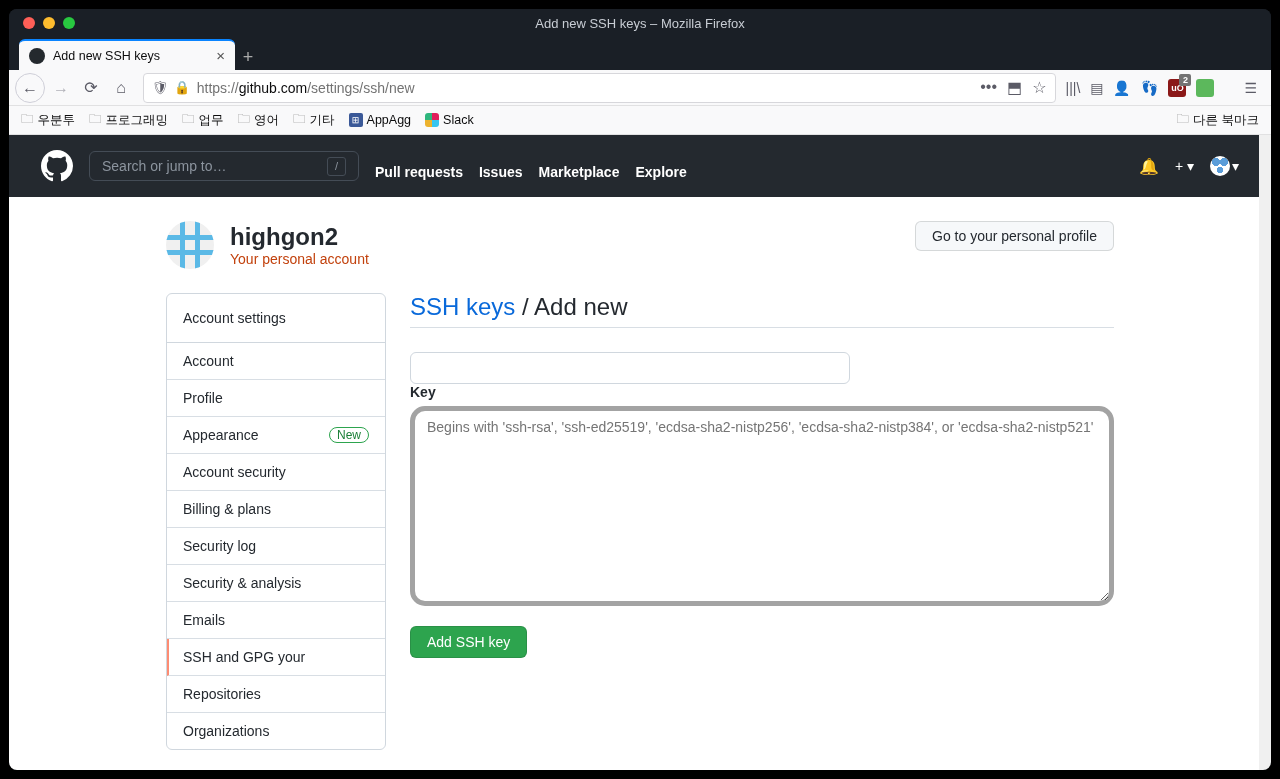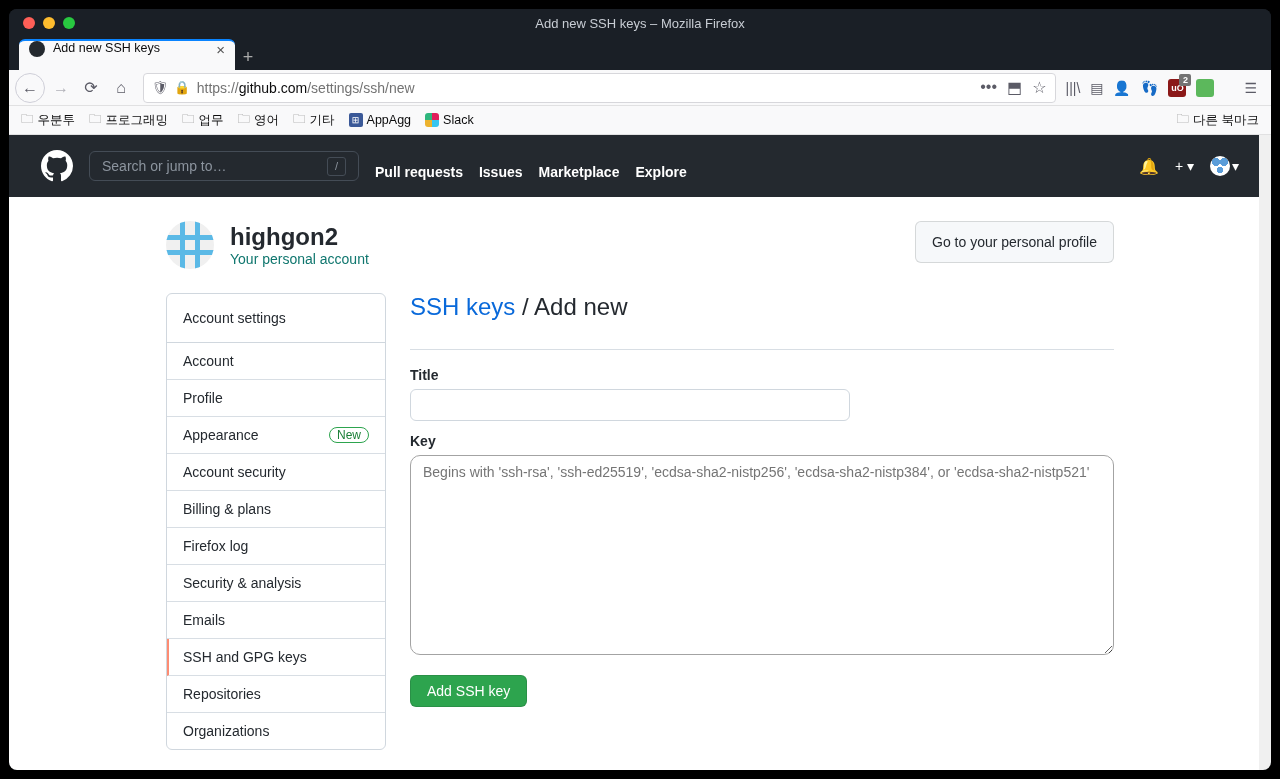--- a/index.html
+++ b/index.html
@@ -13,7 +13,7 @@
 .tl-green{background:#28c840;}
 .window-title{position:absolute;left:50%;transform:translateX(-50%);color:#c8cdd4;font-size:13px;}
 .tabbar{height:33px;background:#1a1f26;display:flex;align-items:flex-end;padding-left:10px;}
-.tab{background:#f9f9fa;border-radius:6px 6px 0 0;height:31px;width:216px;display:flex;align-items:flex-start;padding:0 10px;gap:8px;position:relative;border-top:2px solid #0a84ff;}
+.tab{background:#f9f9fa;border-radius:6px 6px 0 0;height:31px;width:216px;display:flex;align-items:center;padding:0 10px;gap:8px;position:relative;border-top:2px solid #0a84ff;}
 .tab-icon{width:16px;height:16px;background:#24292e;border-radius:50%;flex-shrink:0;}
 .tab-title{font-size:12.5px;color:#0c0c0d;flex:1;white-space:nowrap;overflow:hidden;}
 .tab-close{font-size:15px;color:#555;cursor:pointer;}

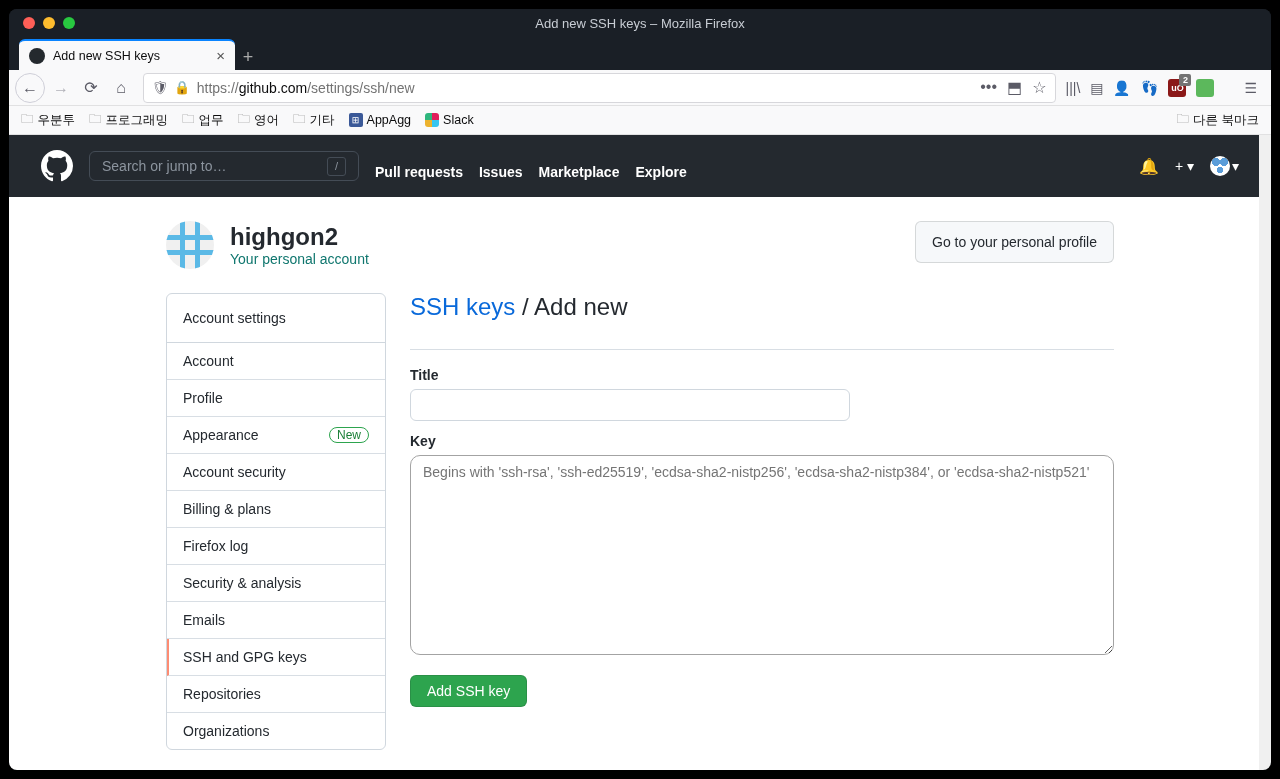--- a/index.html
+++ b/index.html
@@ -56,7 +56,7 @@
 .big-avatar::before{content:"";position:absolute;inset:0;background-image:linear-gradient(90deg,transparent 30%,#4bb4e6 30% 40%,transparent 40% 60%,#4bb4e6 60% 70%,transparent 70%),linear-gradient(0deg,transparent 30%,#4bb4e6 30% 40%,transparent 40% 60%,#4bb4e6 60% 70%,transparent 70%);border-radius:50%;opacity:.9;background-size:100% 100%;}
 .profile-name h1{font-size:24px;font-weight:600;color:#24292f;}
 .profile-sub{font-size:14px;color:#0f766e;}
-.goto-btn{margin-left:auto;background:#f6f8fa;border:1px solid rgba(27,31,36,.15);border-radius:6px;padding:12px 16px;font-size:14px;color:#24292f;cursor:pointer;align-self:flex-start;}
+.goto-btn{margin-left:auto;background:#f6f8fa;border:1px solid rgba(27,31,36,.15);border-radius:6px;padding:6px 16px;font-size:14px;color:#24292f;cursor:pointer;align-self:flex-start;}
 .layout{display:flex;gap:24px;}
 .sidebar{width:220px;border:1px solid #d0d7de;border-radius:6px;}
 .sb-head{padding:16px;font-weight:400;font-size:14px;color:#24292f;border-bottom:1px solid #d0d7de;}

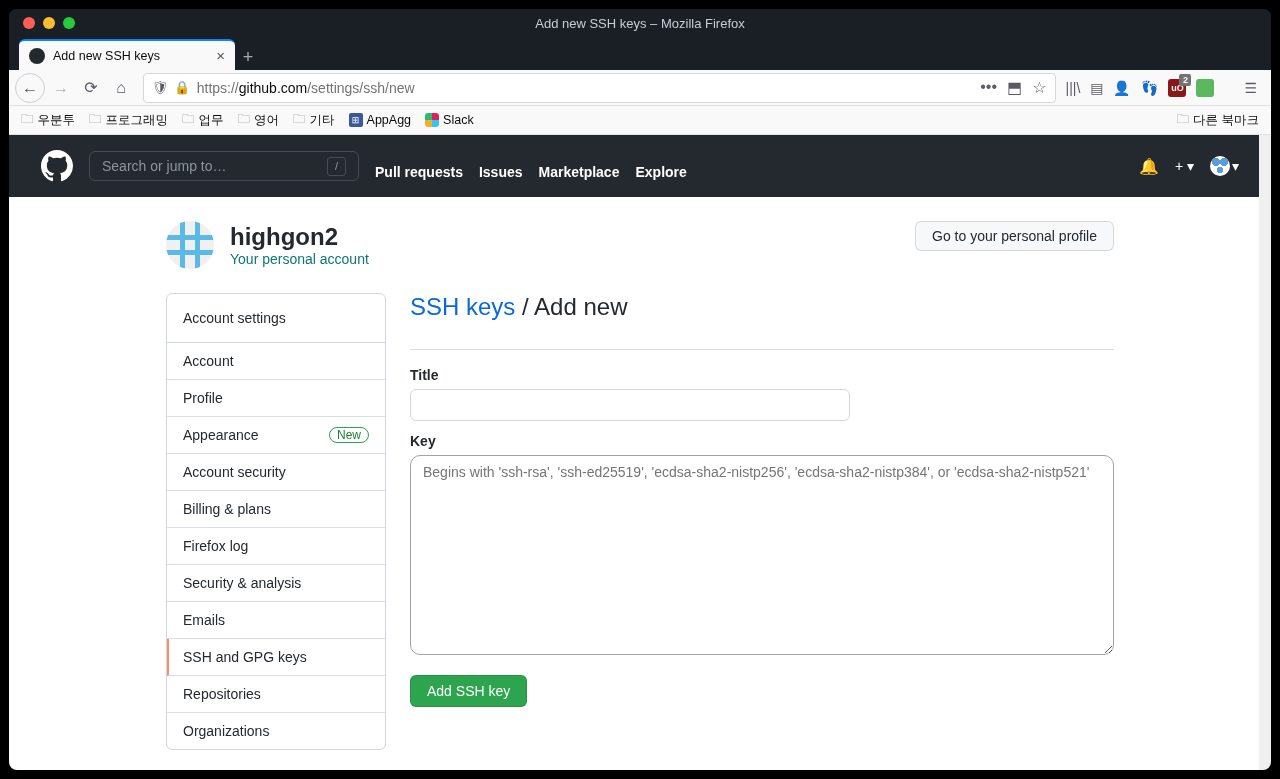--- a/index.html
+++ b/index.html
@@ -55,7 +55,7 @@
 .big-avatar{width:48px;height:48px;border-radius:50%;background:#f0f0f0;position:relative;display:flex;align-items:center;justify-content:center;flex-wrap:wrap;gap:2px;}
 .big-avatar::before{content:"";position:absolute;inset:0;background-image:linear-gradient(90deg,transparent 30%,#4bb4e6 30% 40%,transparent 40% 60%,#4bb4e6 60% 70%,transparent 70%),linear-gradient(0deg,transparent 30%,#4bb4e6 30% 40%,transparent 40% 60%,#4bb4e6 60% 70%,transparent 70%);border-radius:50%;opacity:.9;background-size:100% 100%;}
 .profile-name h1{font-size:24px;font-weight:600;color:#24292f;}
-.profile-sub{font-size:14px;color:#0f766e;}
+.profile-sub{font-size:14px;color:#c2410c;}
 .goto-btn{margin-left:auto;background:#f6f8fa;border:1px solid rgba(27,31,36,.15);border-radius:6px;padding:6px 16px;font-size:14px;color:#24292f;cursor:pointer;align-self:flex-start;}
 .layout{display:flex;gap:24px;}
 .sidebar{width:220px;border:1px solid #d0d7de;border-radius:6px;}

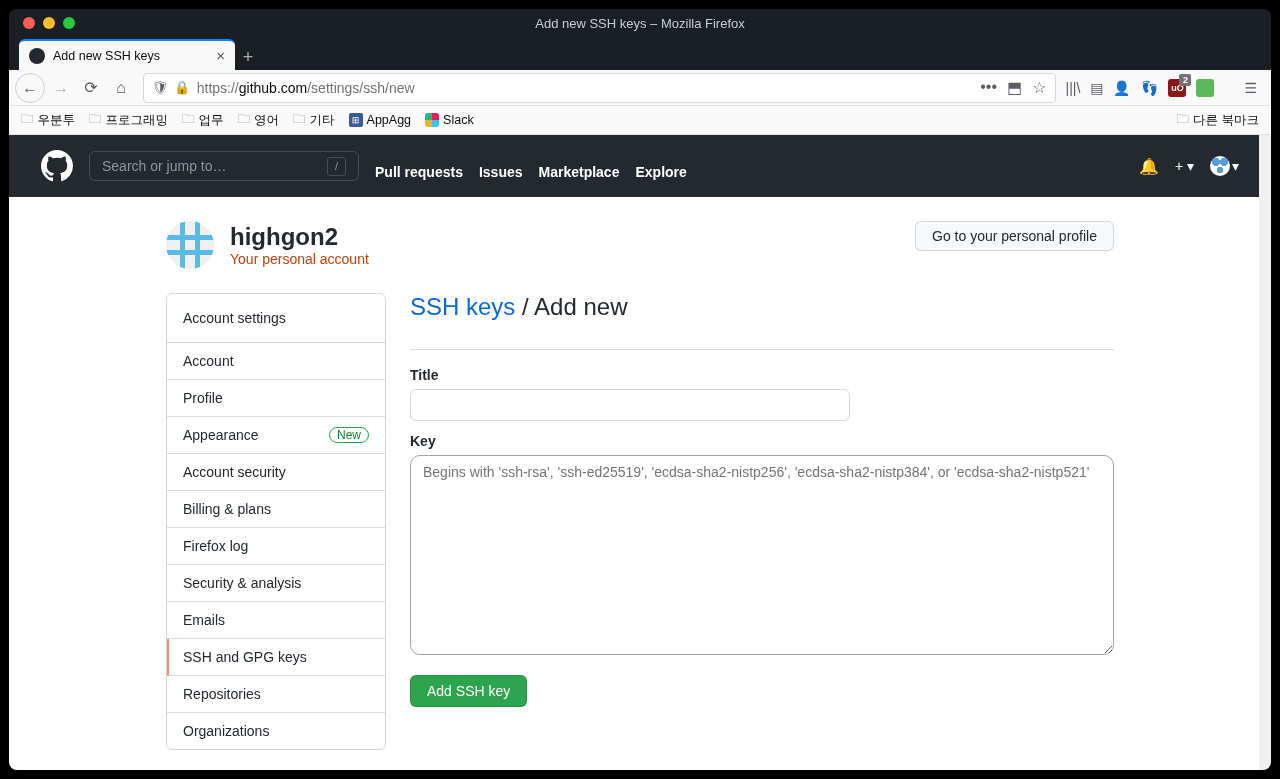--- a/index.html
+++ b/index.html
@@ -65,7 +65,7 @@
 .sb-item.active{border-left:2px solid #fd8c73;padding-left:14px;}
 .new-badge{border:1px solid #2da44e;color:#1a7f37;border-radius:12px;padding:0 7px;font-size:12px;}
 .main-col{flex:1;}
-.breadcrumb{font-size:24px;color:#24292f;padding-bottom:28px;border-bottom:1px solid #d8dee4;margin-bottom:17px;}
+.breadcrumb{font-size:24px;color:#24292f;padding-bottom:6px;border-bottom:1px solid #d8dee4;margin-bottom:24px;}
 .breadcrumb a{color:#0969da;}
 .bc-sep{color:#24292f;}
 label{display:block;font-weight:600;font-size:14px;margin-bottom:6px;color:#24292f;margin-top:12px;}

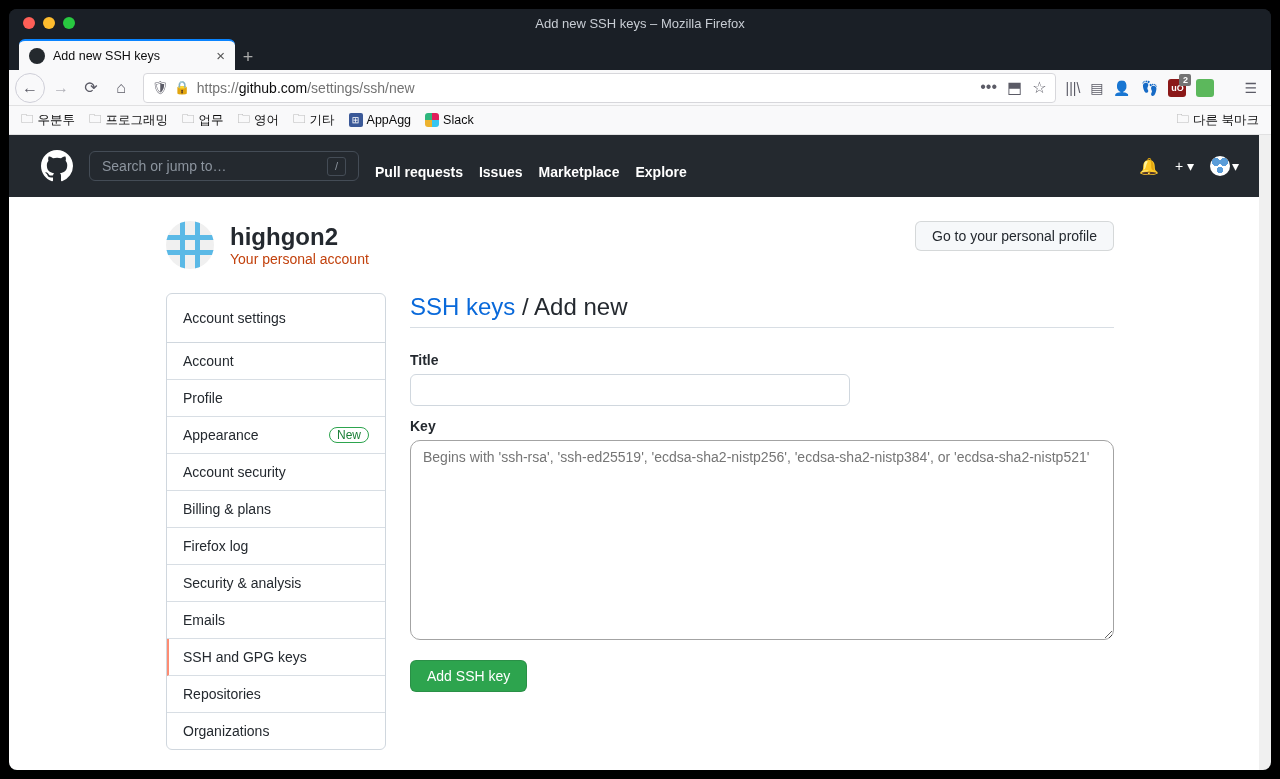--- a/index.html
+++ b/index.html
@@ -233,7 +233,6 @@
             <a>SSH keys</a>
             <span class="bc-sep"> <span>/</span> </span><span>Add new</span>
           </div>
-          <label>Title</label>
           <input class="input" type="text" style="">
           <label>Key</label>
           <textarea class="textarea" placeholder="Begins with 'ssh-rsa', 'ssh-ed25519', 'ecdsa-sha2-nistp256', 'ecdsa-sha2-nistp384', or 'ecdsa-sha2-nistp521'" style=""></textarea>

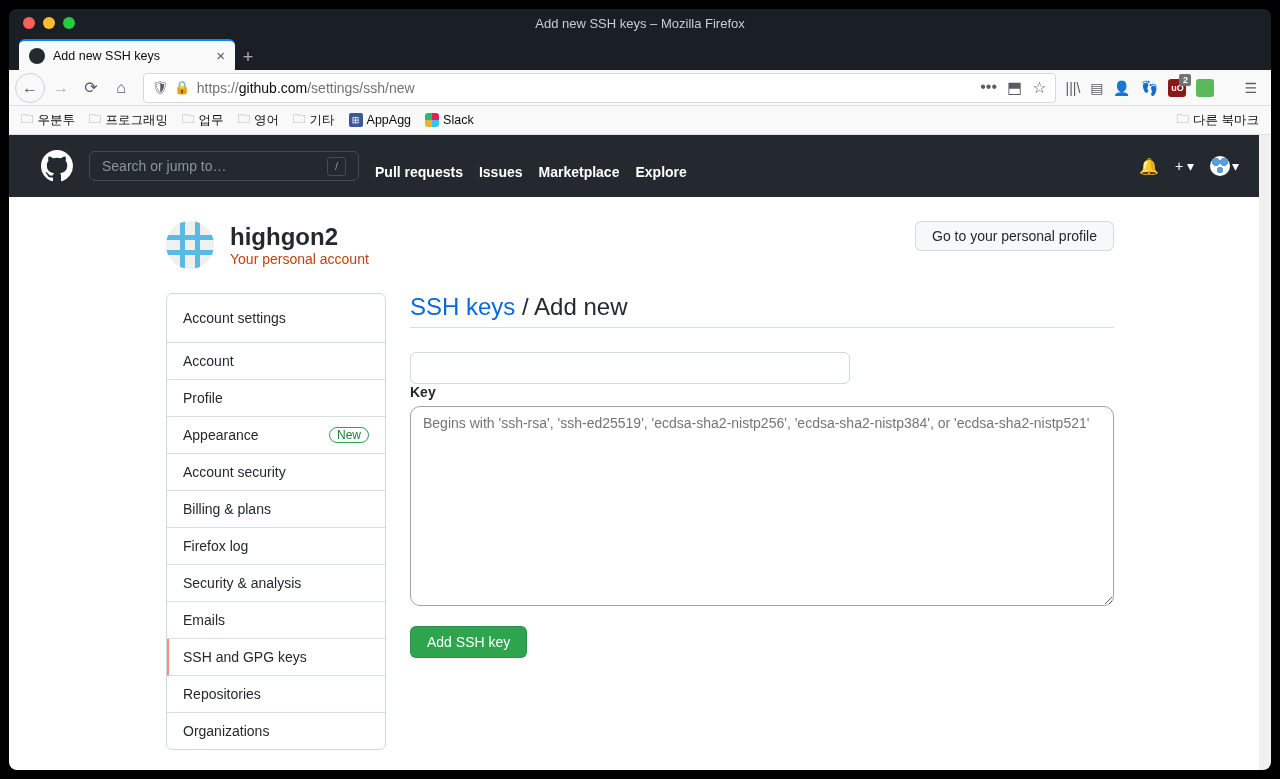--- a/index.html
+++ b/index.html
@@ -71,7 +71,7 @@
 label{display:block;font-weight:600;font-size:14px;margin-bottom:6px;color:#24292f;margin-top:12px;}
 label:first-of-type{margin-top:0;}
 .input{width:440px;height:32px;border:1px solid #d0d7de;border-radius:6px;padding:5px 12px;font-size:14px;}
-.textarea{width:100%;height:200px;border:1px solid #a3a3a3;border-radius:10px;padding:8px 12px;font-size:14px;font-family:inherit;resize:vertical;color:#6e7781;}
+.textarea{width:100%;height:200px;border:5px solid #a3a3a3;border-radius:15px;padding:8px 12px;font-size:14px;font-family:inherit;resize:vertical;color:#6e7781;}
 .add-btn{margin-top:16px;background:#2da44e;color:#fff;border:1px solid rgba(27,31,36,.15);border-radius:6px;padding:7px 16px;font-size:14px;font-weight:500;cursor:pointer;}
 </style>
 </head>

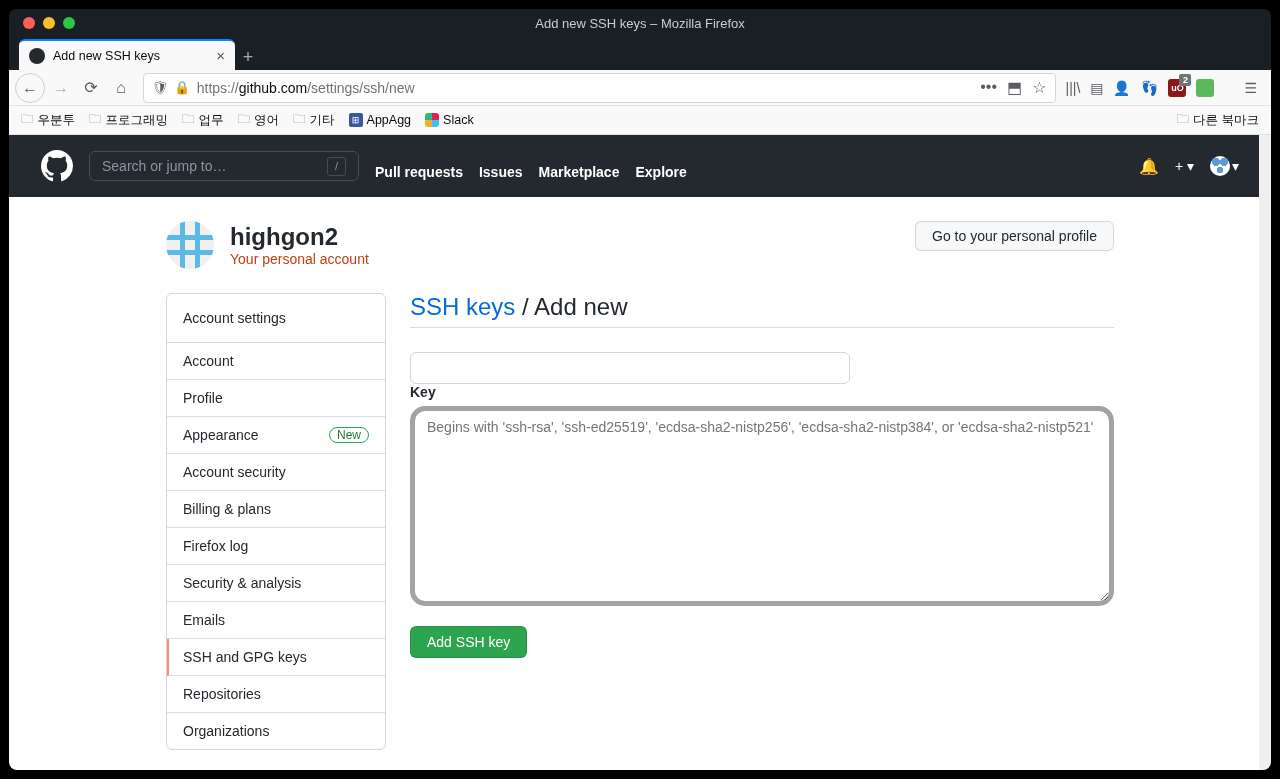--- a/index.html
+++ b/index.html
@@ -209,7 +209,7 @@
               <span>Billing &amp; plans</span>
             </div>
           <div class="sb-item">
-              <span>Firefox log</span>
+              <span>Security log</span>
             </div>
           <div class="sb-item">
               <span>Security &amp; analysis</span>

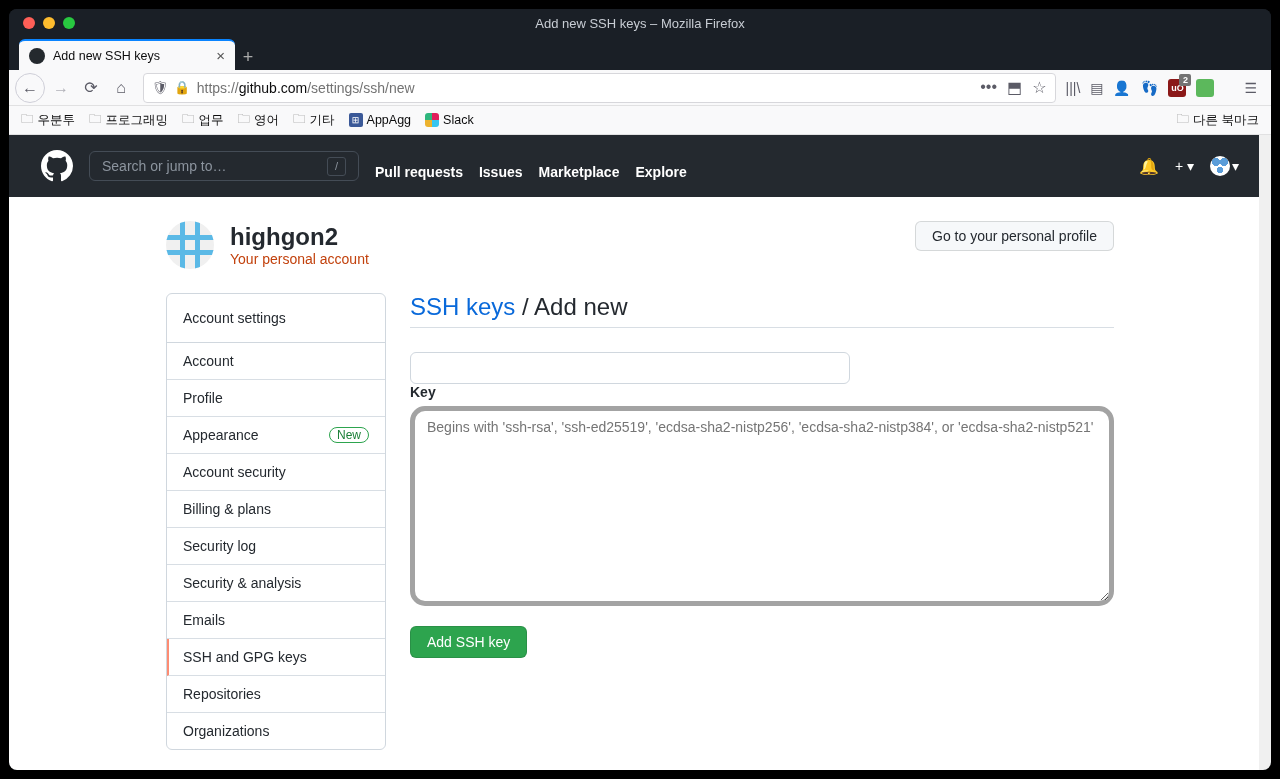--- a/index.html
+++ b/index.html
@@ -218,7 +218,7 @@
               <span>Emails</span>
             </div>
           <div class="sb-item active">
-              <span>SSH and GPG keys</span>
+              <span>SSH and GPG your</span>
             </div>
           <div class="sb-item">
               <span>Repositories</span>

